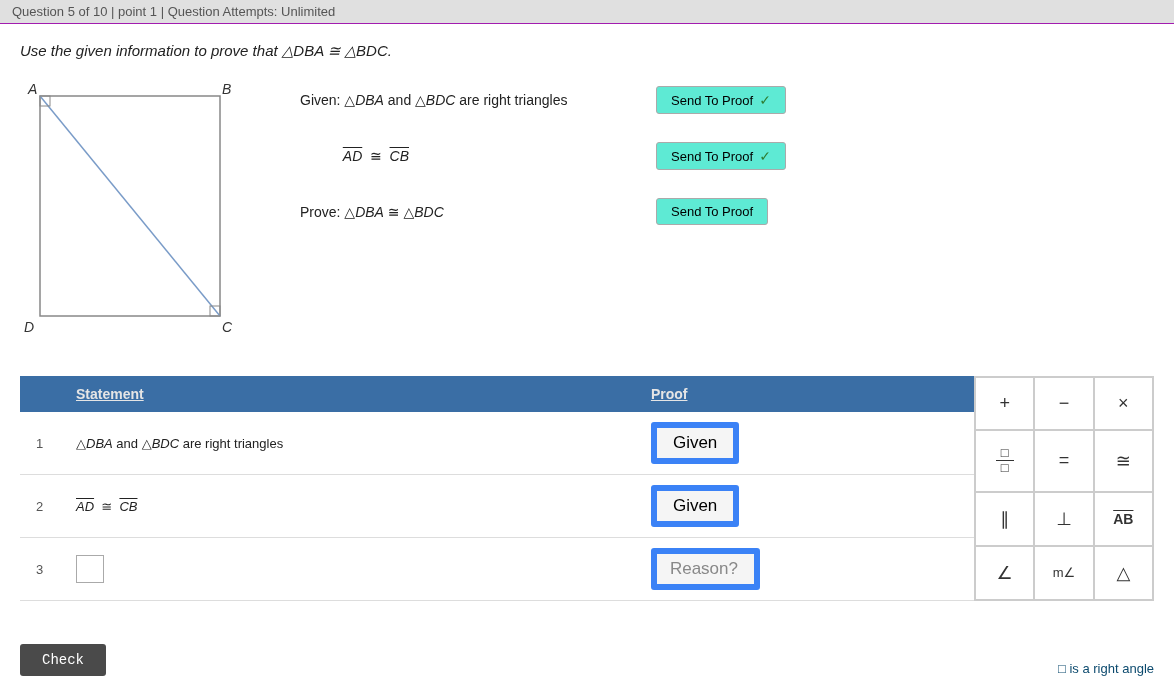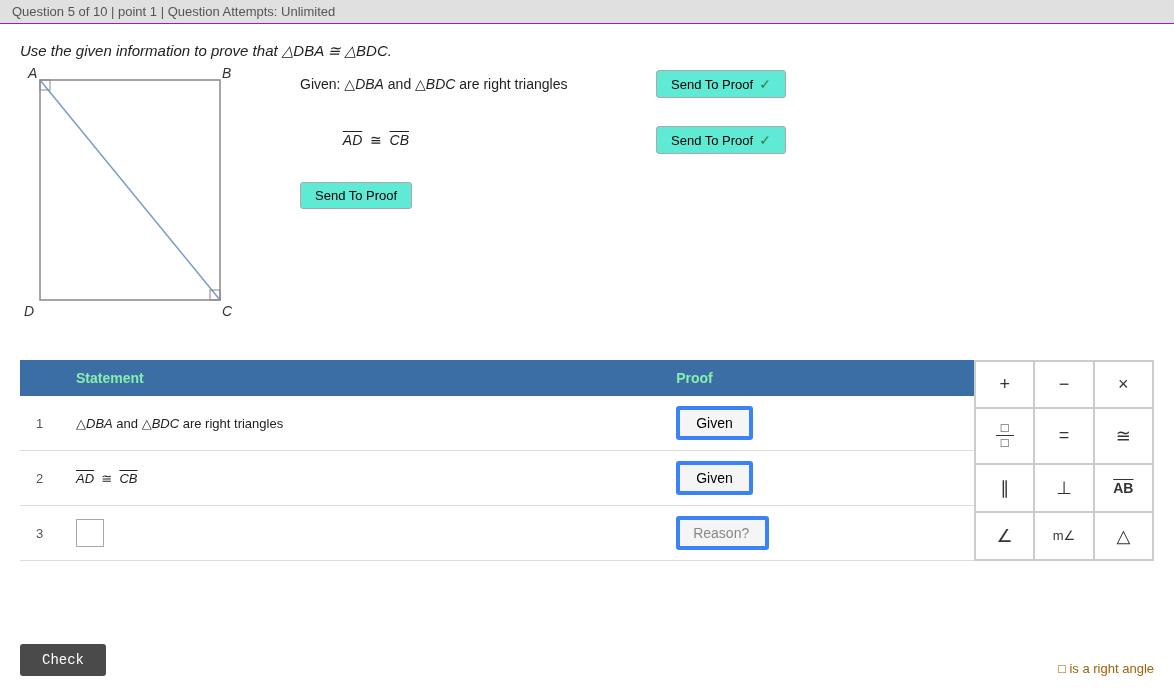--- a/index.html
+++ b/index.html
@@ -29,6 +29,7 @@
     .problem-title {
       font-size: 15px;
       color: #222;
+      margin-bottom: 16px;
       font-style: italic;
     }
 

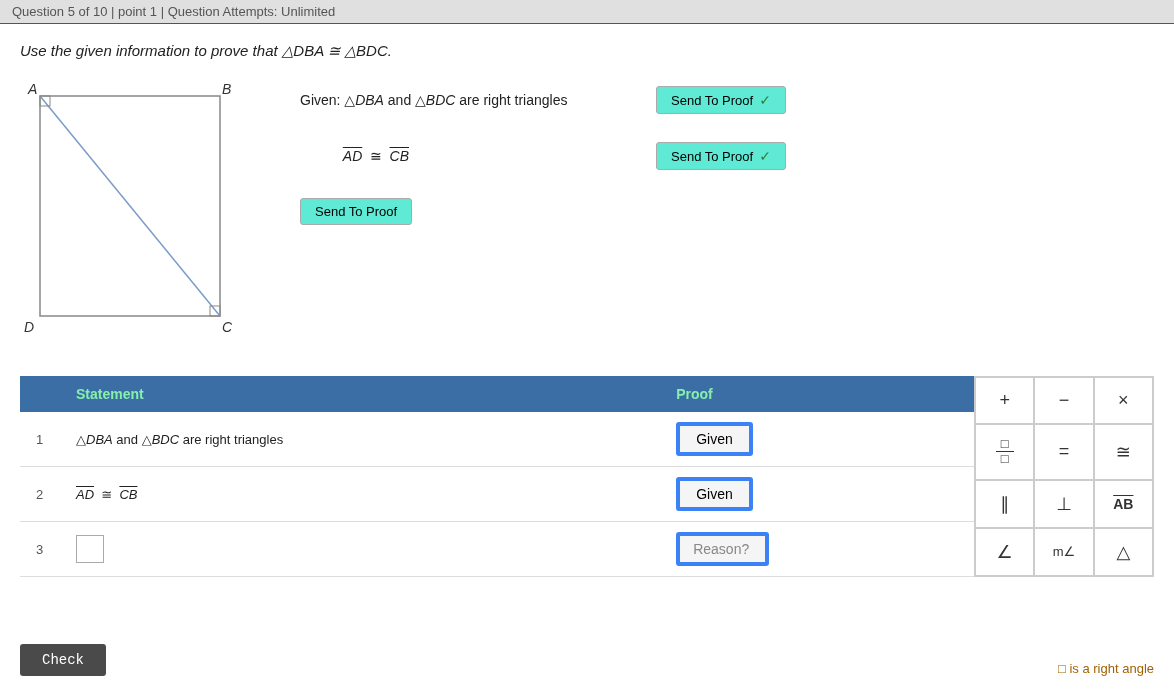--- a/index.html
+++ b/index.html
@@ -269,6 +269,9 @@
       </div>
 
       <div class="given-row">
+        <span class="given-text">
+          Prove: △<i>DBA</i> ≅ △<i>BDC</i>
+        </span>
         <button class="send-to-proof-btn">
           <span>Send To Proof</span>
         </button>

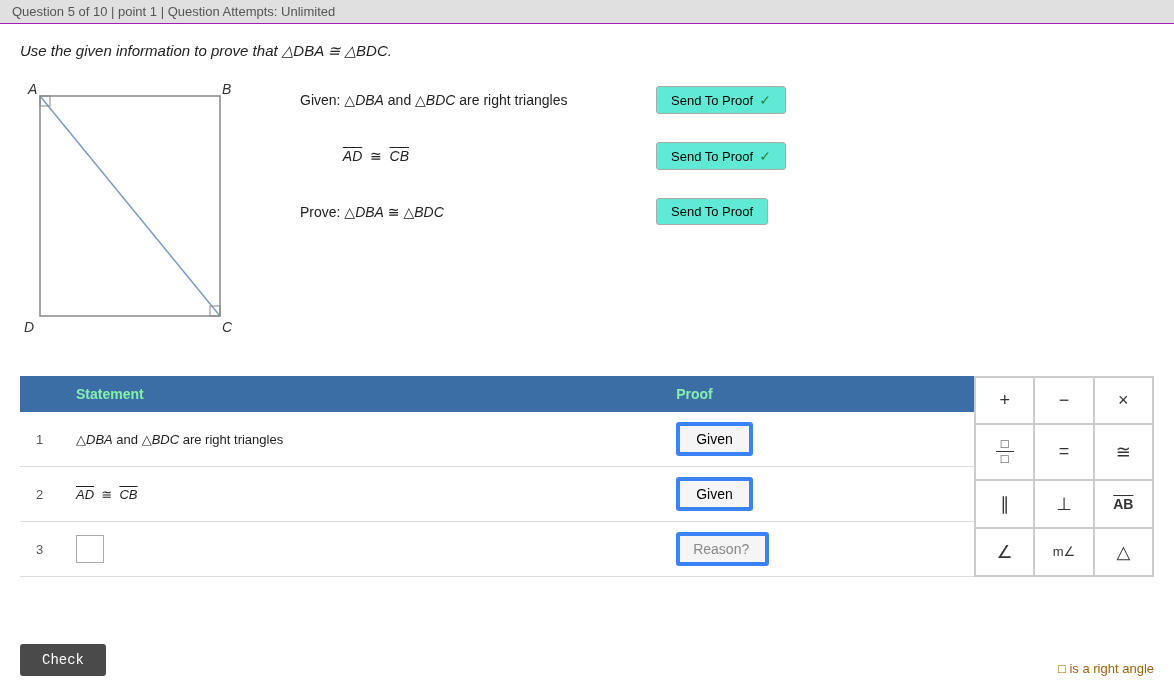--- a/index.html
+++ b/index.html
@@ -107,7 +107,8 @@
 
     .proof-table thead tr {
       background: #3a6ea5;
-      color: #86efac;
+      color: #e5e5e5;
+      text-decoration: underline;
     }
 
     .proof-table thead th {

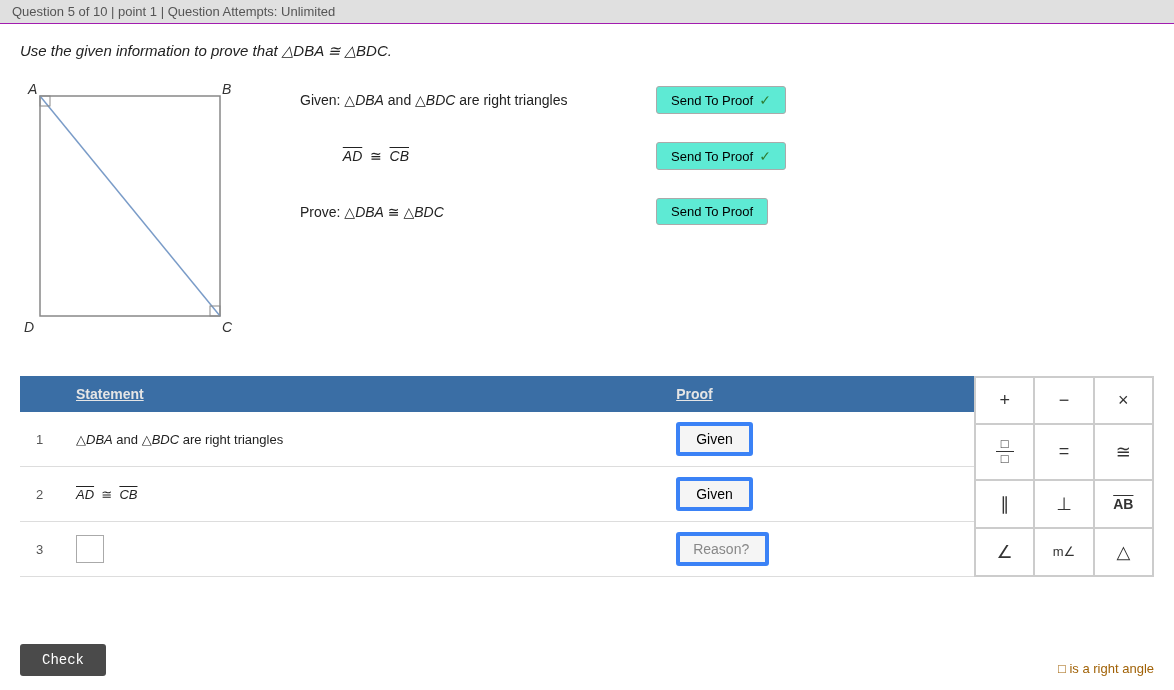--- a/index.html
+++ b/index.html
@@ -135,10 +135,10 @@
     }
 
     .reason-btn {
-      border: 4px solid #3b82f6;
+      border: 6px solid #3b82f6;
       background: #f5f5f5;
       padding: 5px 16px;
-      font-size: 14px;
+      font-size: 17px;
       cursor: pointer;
       border-radius: 3px;
       text-align: right;

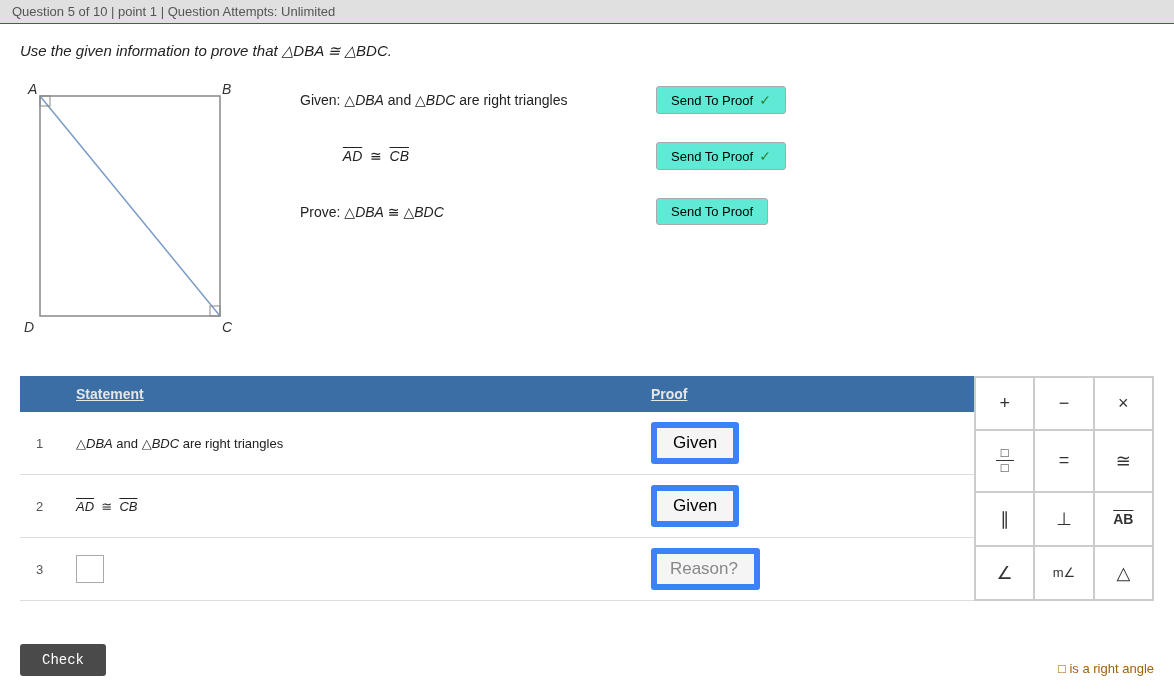--- a/index.html
+++ b/index.html
@@ -195,7 +195,7 @@
       bottom: 14px;
       right: 20px;
       font-size: 13px;
-      color: #a16207;
+      color: #0c4a6e;
     }
 
     .row3-input {

